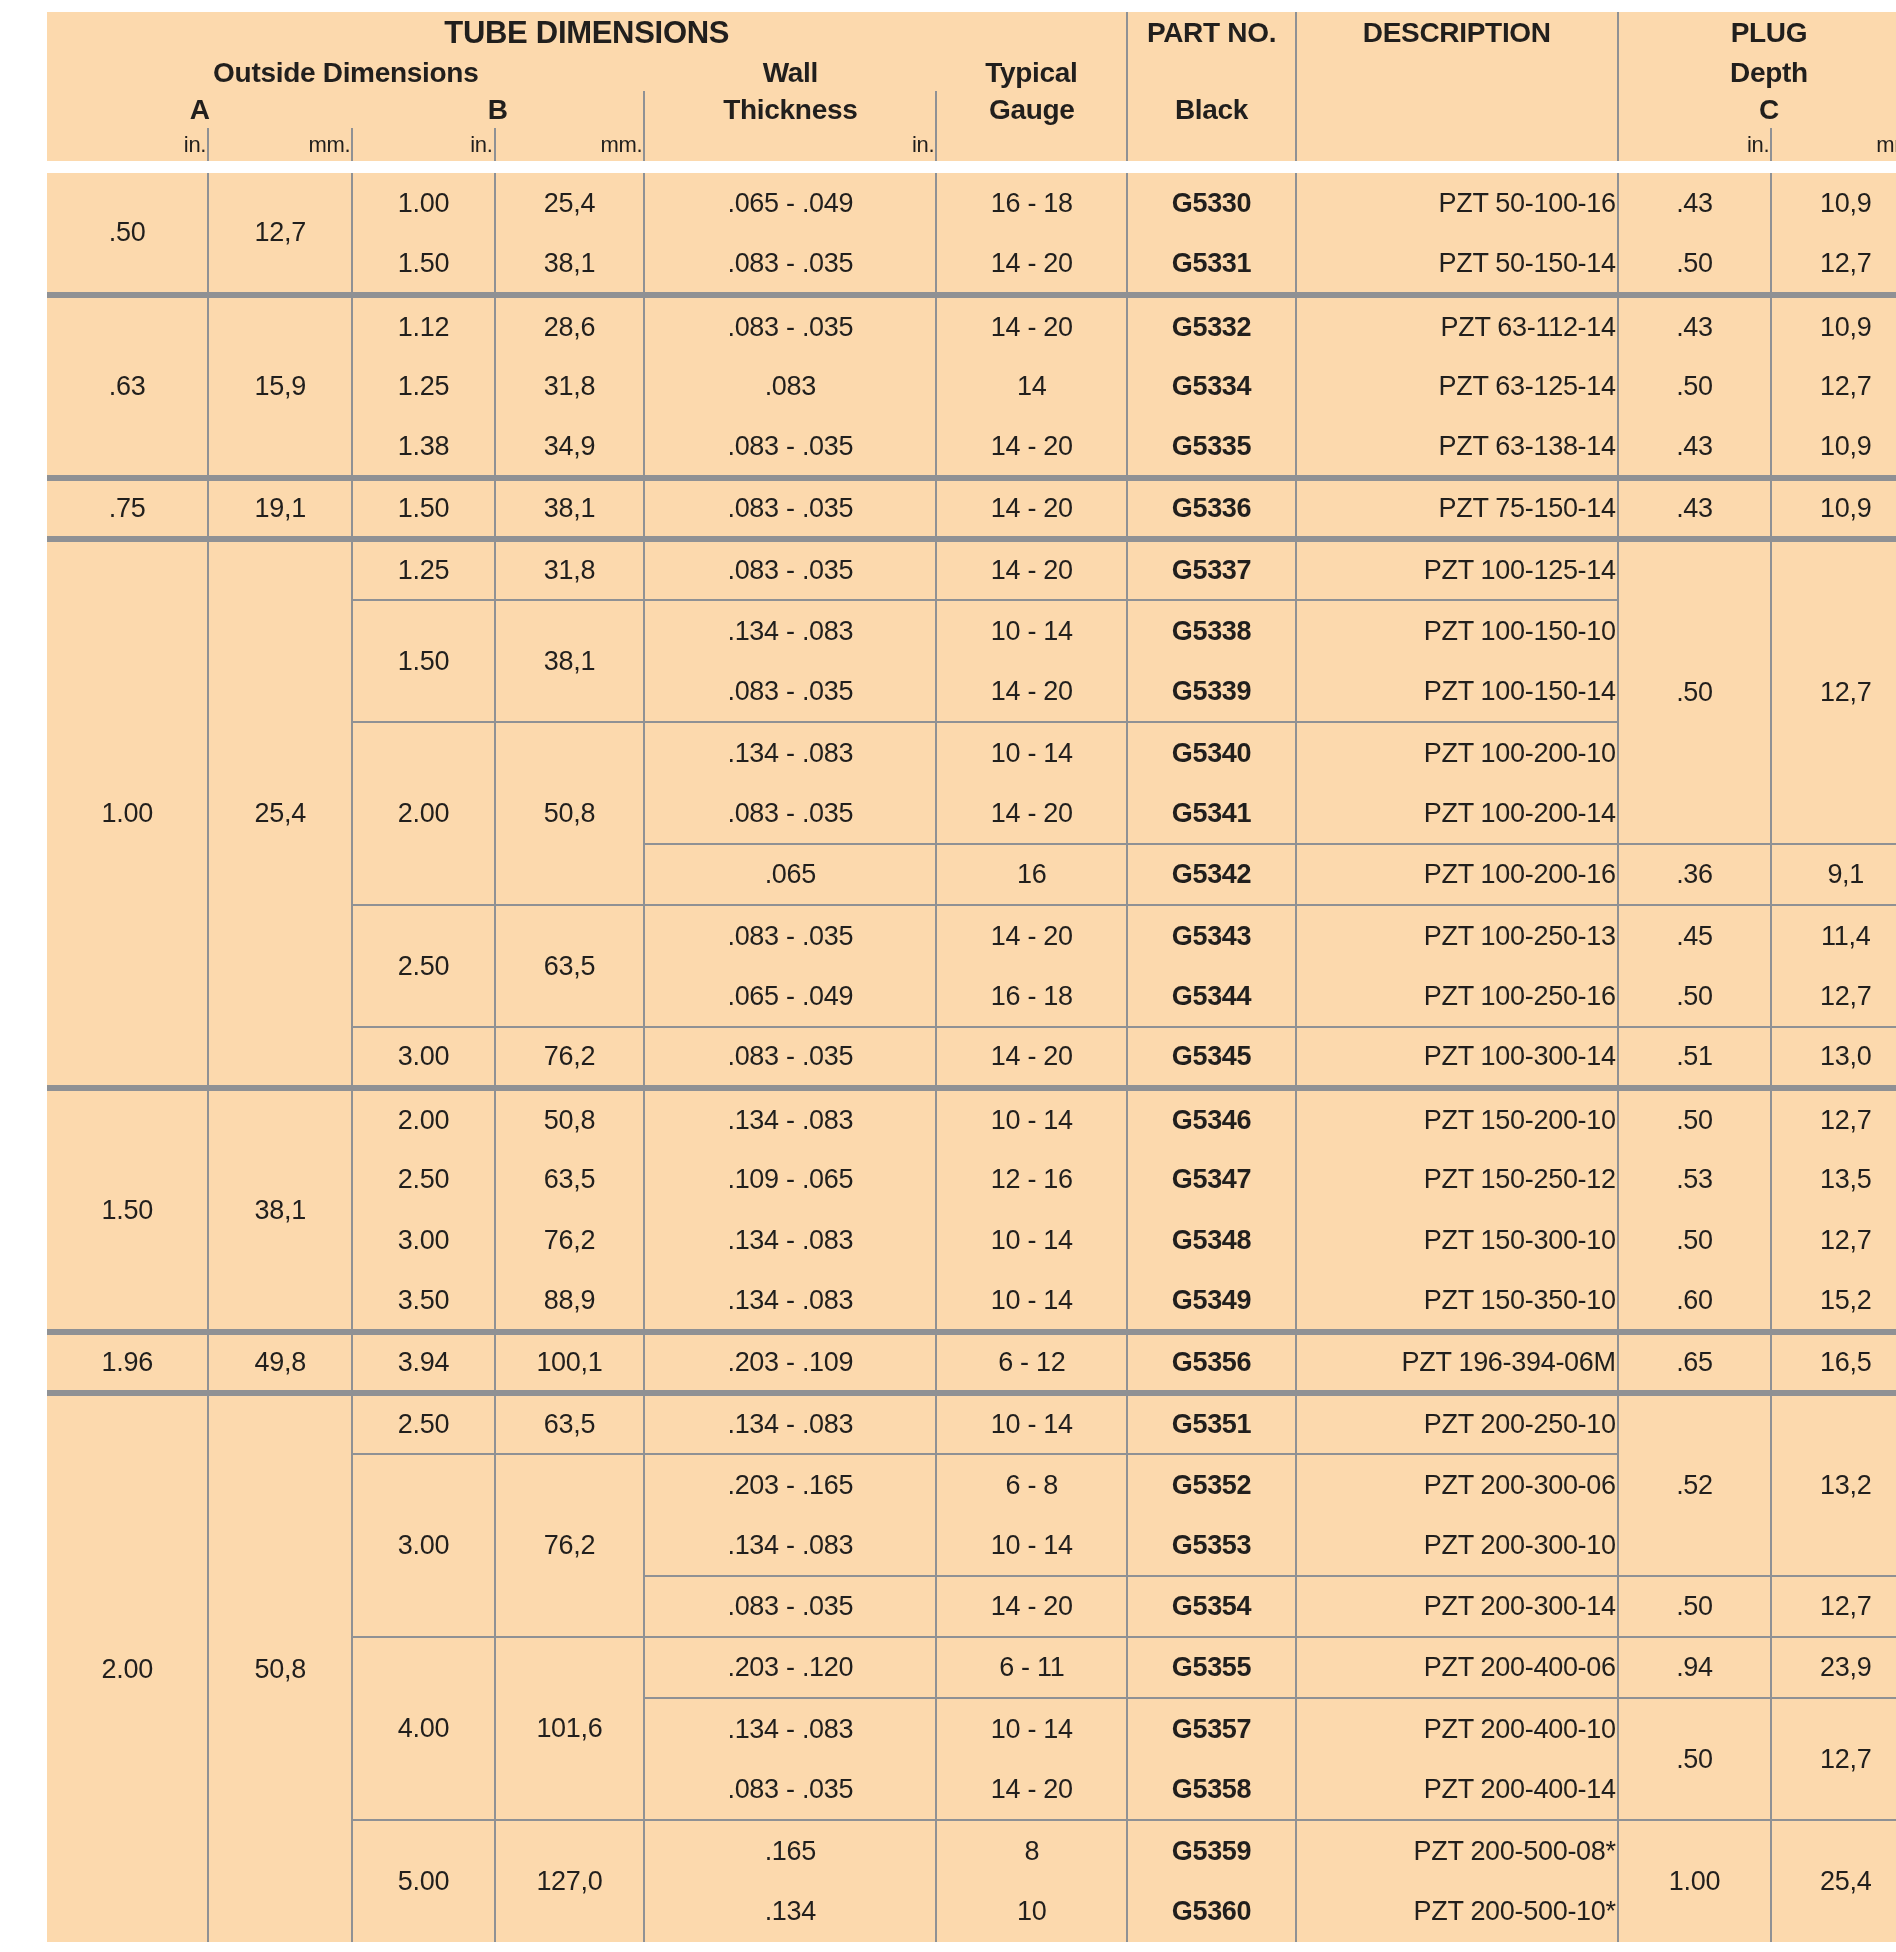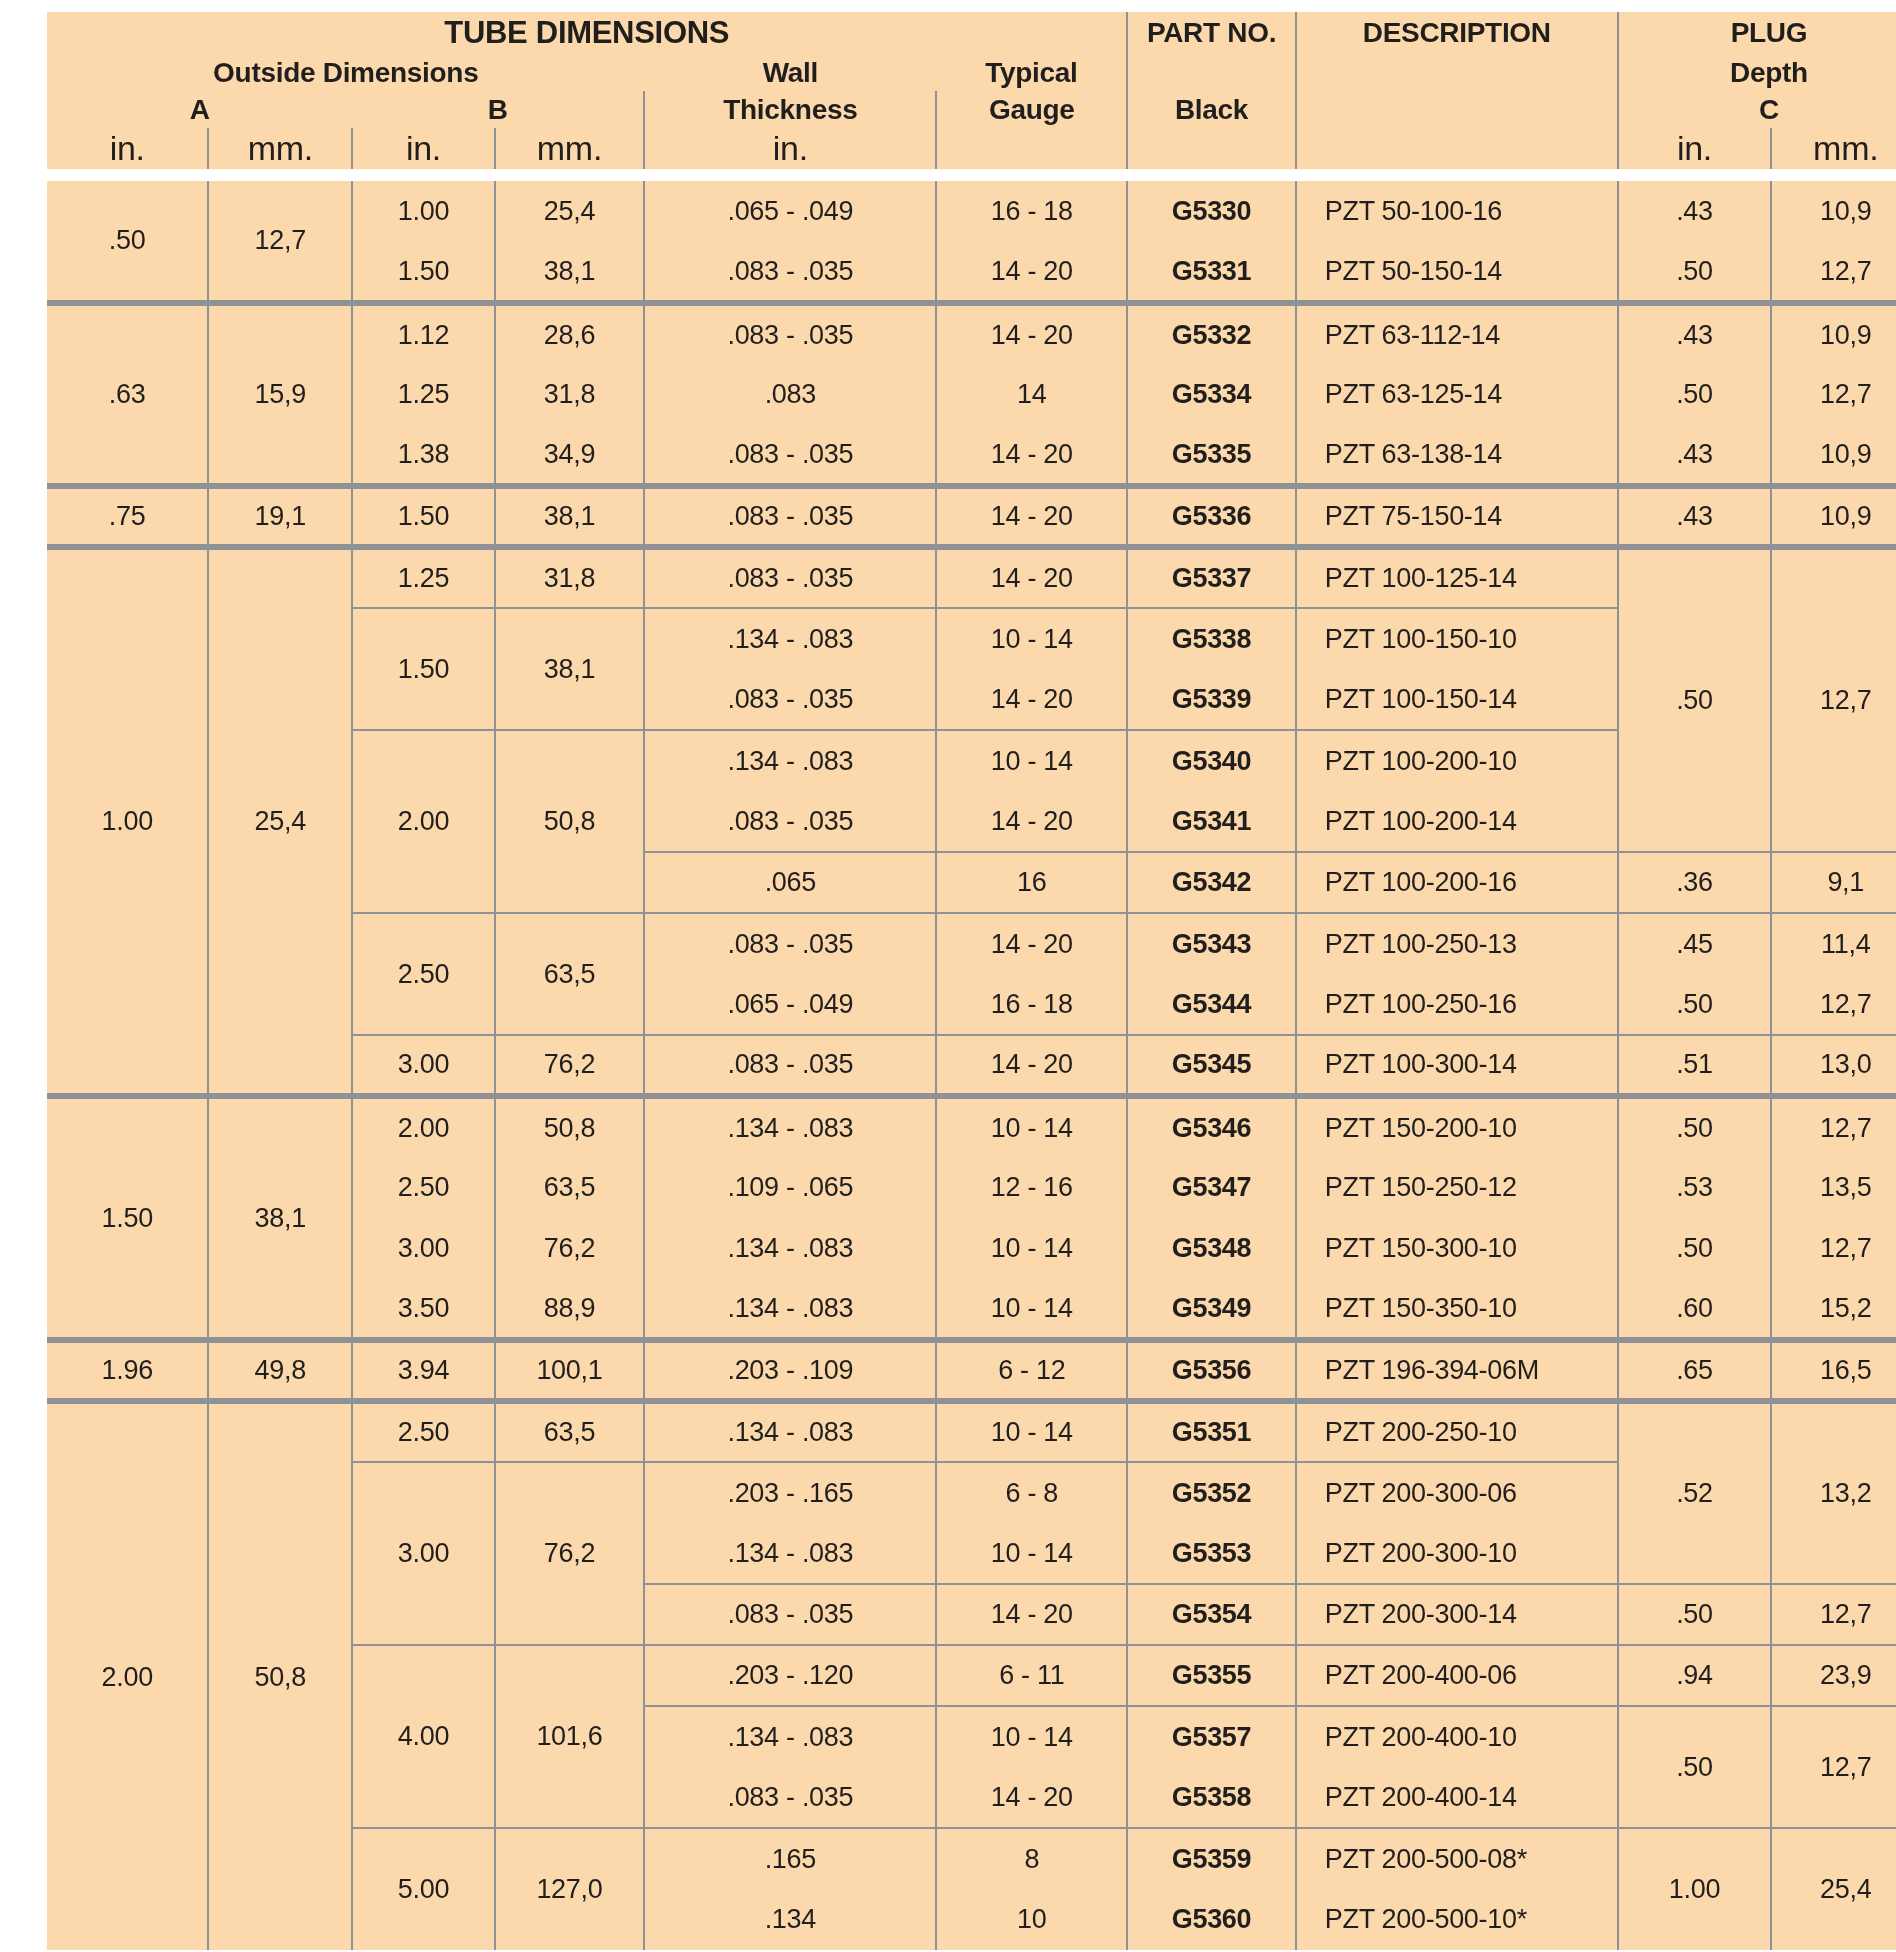--- a/index.html
+++ b/index.html
@@ -38,7 +38,7 @@
   thead tr.h4{height:33px;}
   .h-big{font-size:31px;}
   .h-mid{font-size:28px;}
-  .h-unit{font-size:34px;font-weight:400;}
+  .h-unit{font-size:22px;font-weight:400;text-align:right;}
   thead .sepL{border-left:2.6px solid var(--line);}
   thead td.topcell{vertical-align:middle;}
   tr.gap-row td{background:#fff;height:12.2px;border:none;padding:0;}

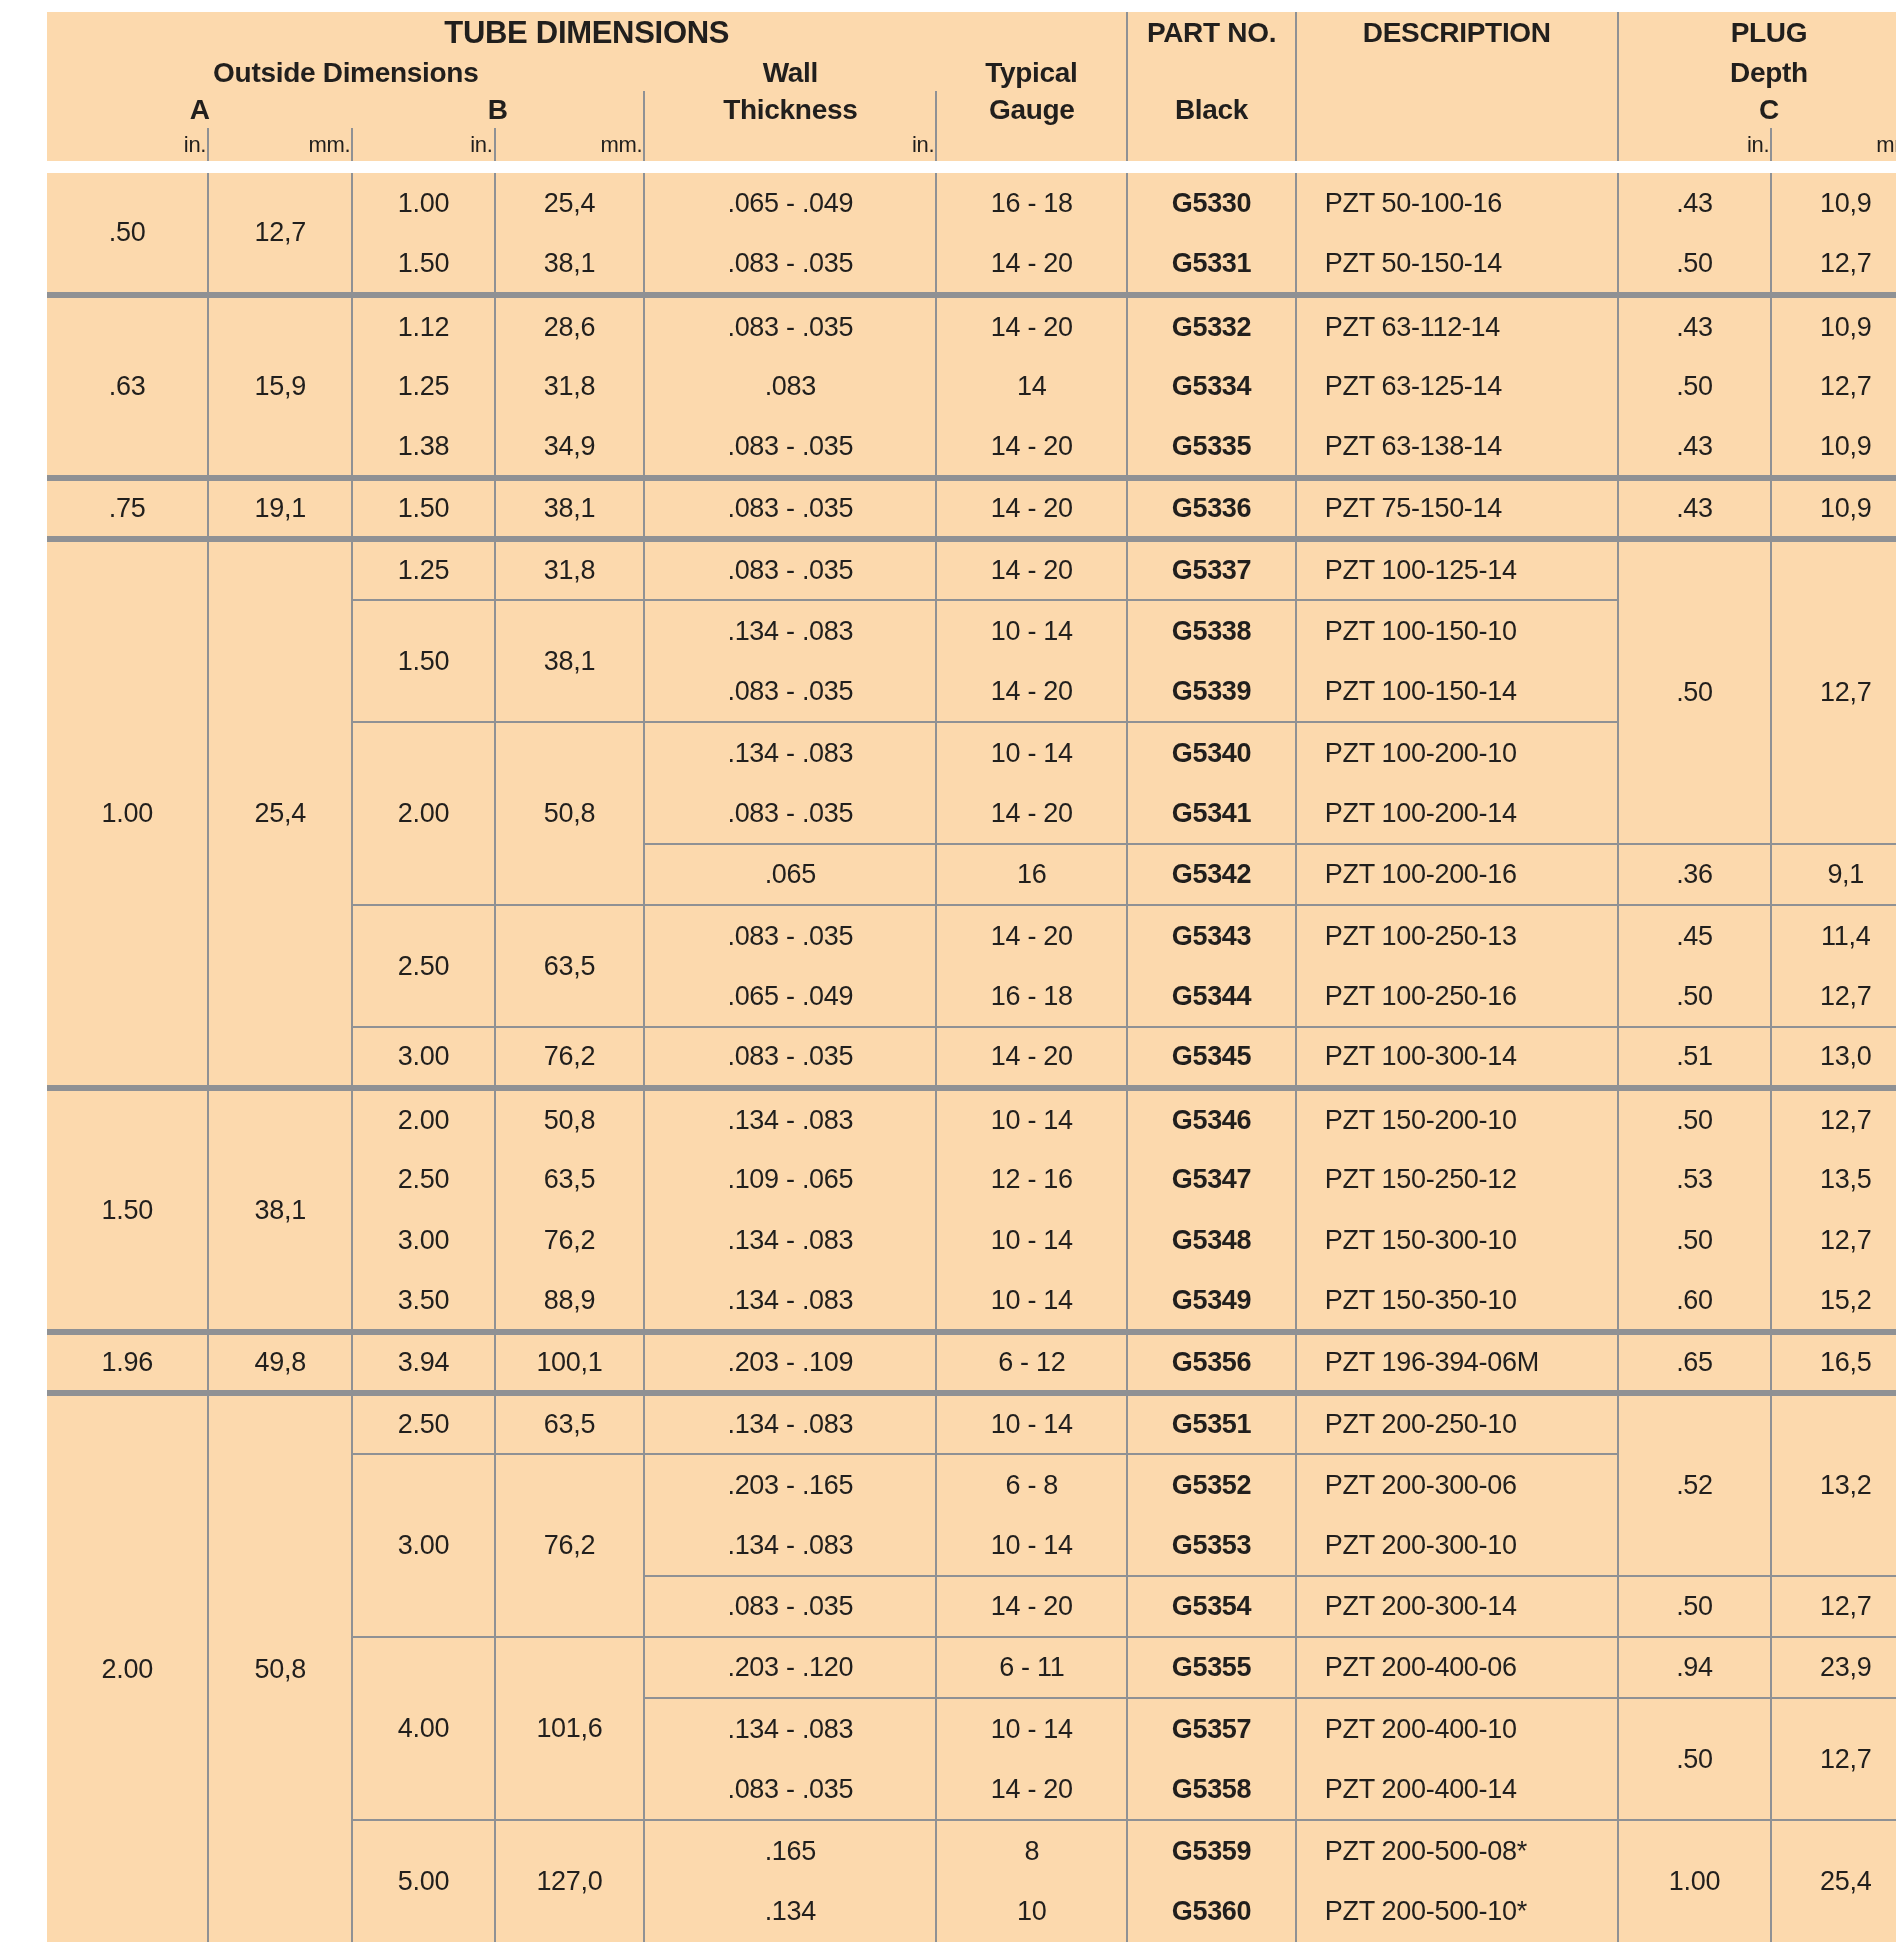--- a/index.html
+++ b/index.html
@@ -51,7 +51,7 @@
   }
   tbody td.col-a_in{border-left:none;}
   tbody td.col-part{font-weight:700;}
-  tbody td.col-desc{text-align:left;padding-left:28px;}
+  tbody td.col-desc{text-align:right;padding-left:28px;}
   tr.sep-group td{border-top:6.1px solid var(--line);}
   tr.sep-sub td{border-top:2.6px solid var(--line);}
   tr.sep-wall td{border-top:2.6px solid var(--line);}

